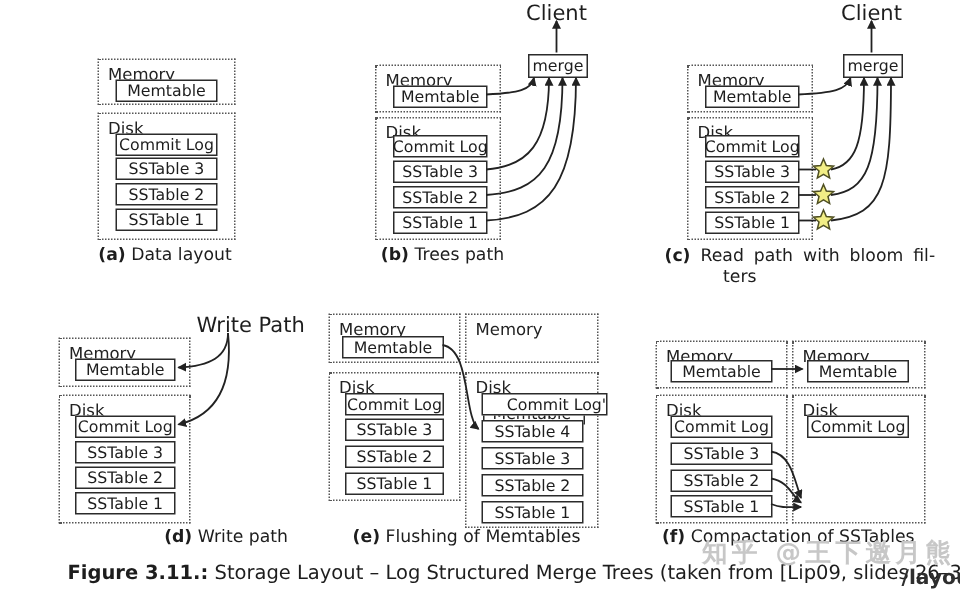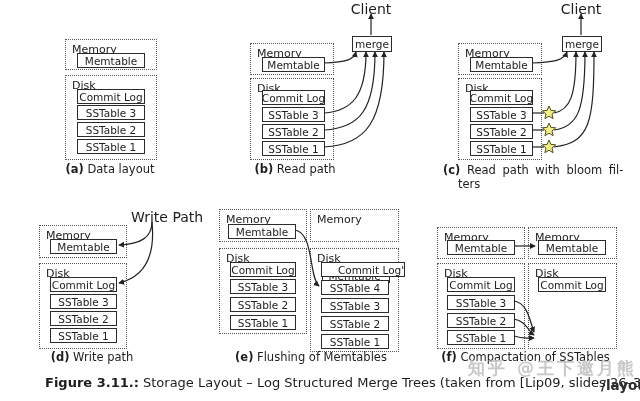--- a/index.html
+++ b/index.html
@@ -59,7 +59,7 @@
   <div class="b" style="left:262px;top:141px;width:61px;height:13px;">SSTable 1</div>
   <div class="cap" style="left:225px;top:162px;width:140px;">
     <b>(b)</b>
-    <span>Read path</span>
+    <span>Trees path</span>
   </div>
 
   <div class="freelabel" style="left:556px;top:1px;width:50px;text-align:center;">Client</div>

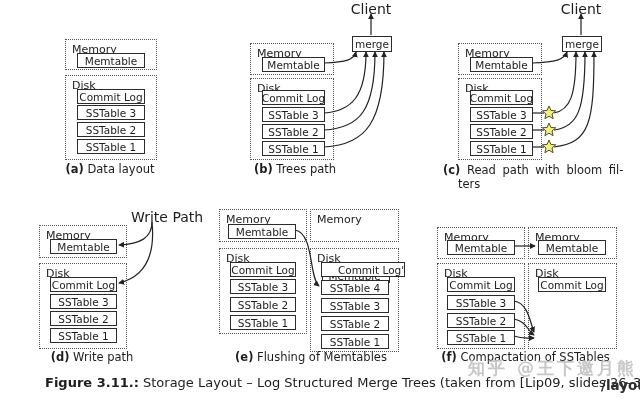--- a/index.html
+++ b/index.html
@@ -79,7 +79,7 @@
     <b>(c)</b>
     <span>Read path with bloom fil-</span>
   </div>
-  <div class="cap left" style="left:458px;top:177px;width:60px;">
+  <div class="cap left" style="left:482px;top:177px;width:60px;">
     <span>ters</span>
   </div>
 

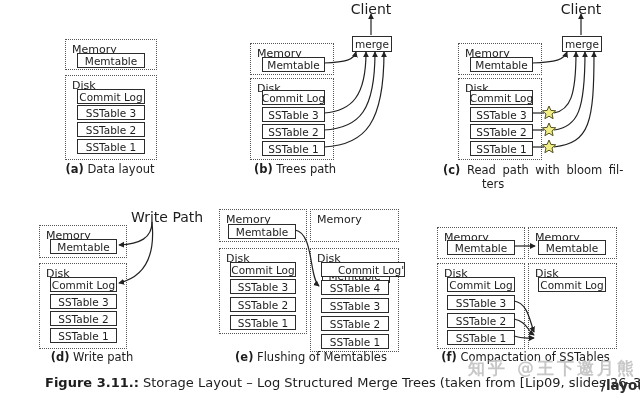--- a/index.html
+++ b/index.html
@@ -95,7 +95,7 @@
   <div class="b" style="left:50px;top:294px;width:65px;height:13px;">SSTable 3</div>
   <div class="b" style="left:50px;top:311px;width:65px;height:13px;">SSTable 2</div>
   <div class="b" style="left:50px;top:328px;width:65px;height:13px;">SSTable 1</div>
-  <div class="cap" style="left:24px;top:350px;width:136px;">
+  <div class="cap" style="left:56px;top:350px;width:136px;text-align:right;">
     <b>(d)</b>
     <span>Write path</span>
   </div>

